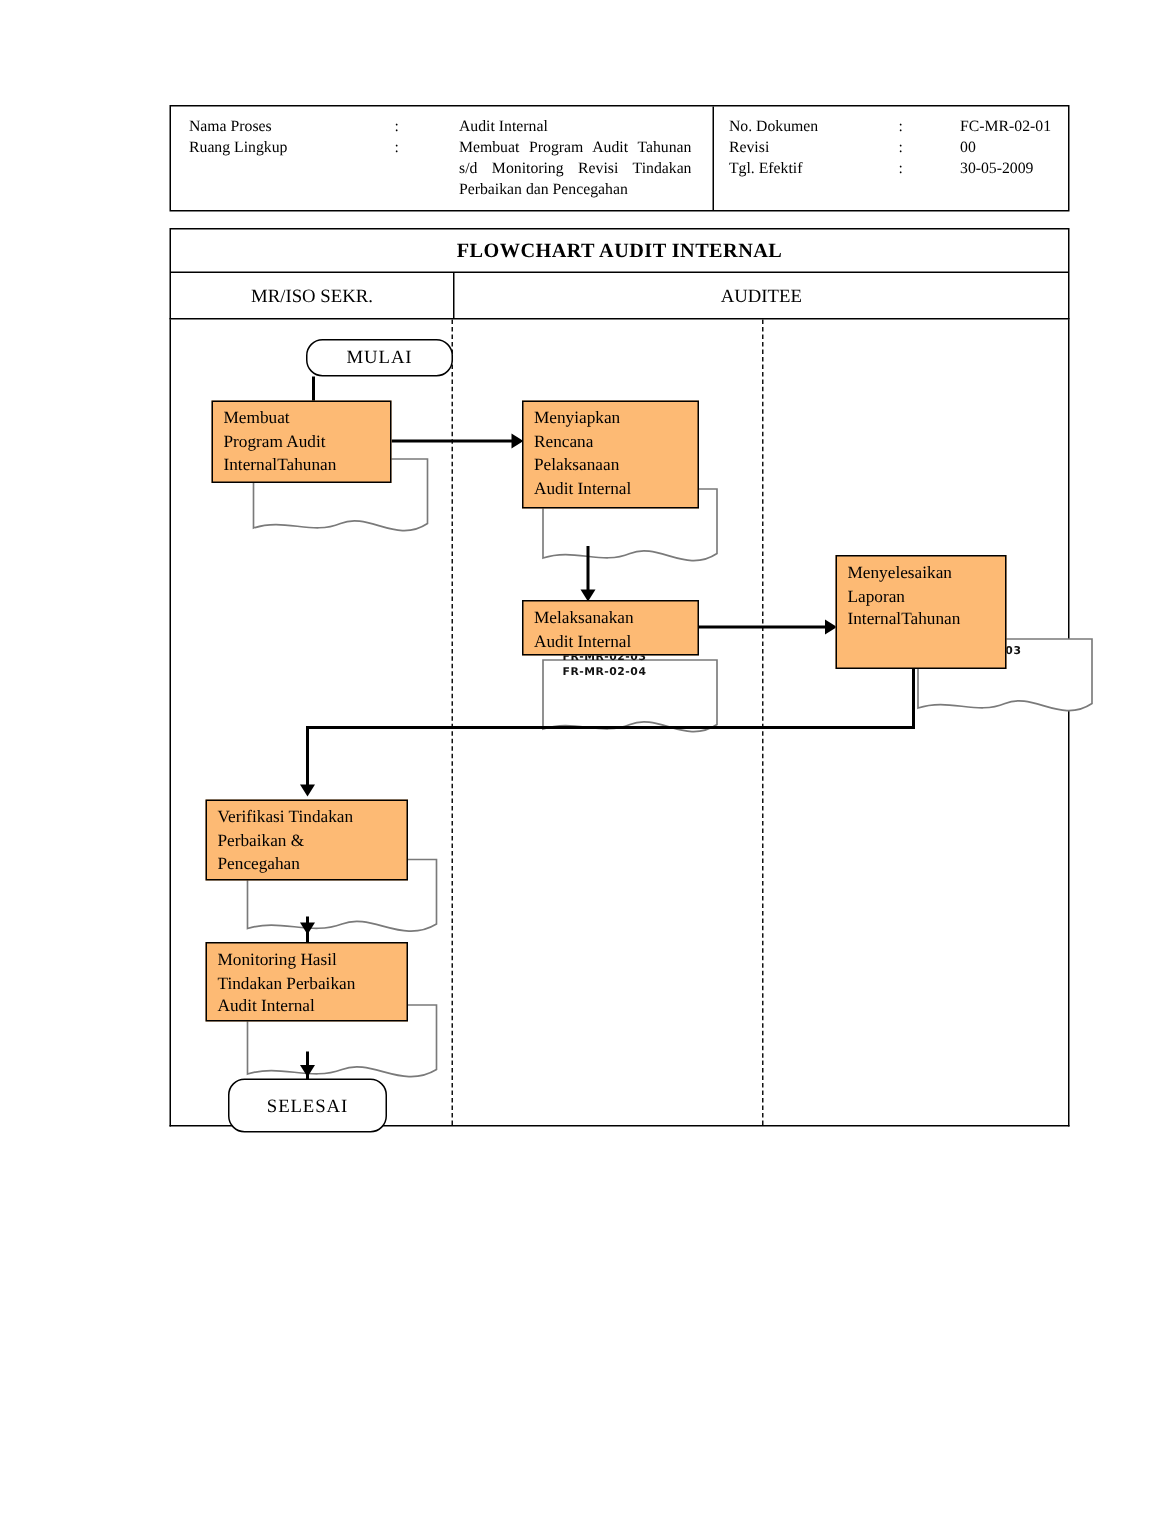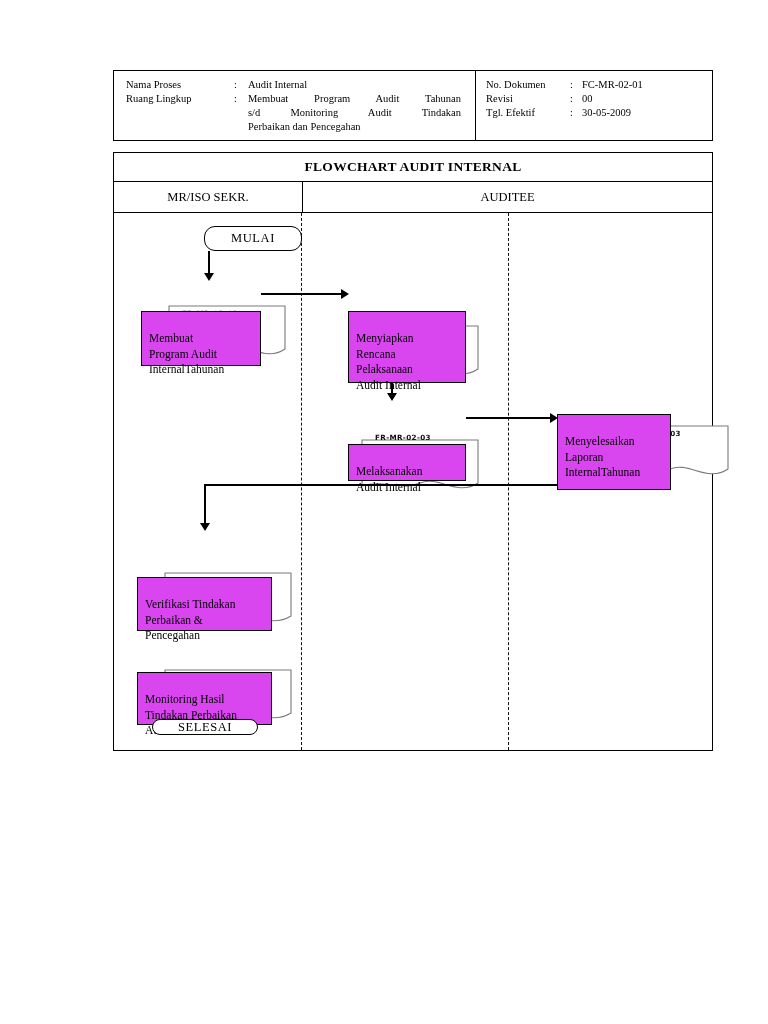--- a/index.html
+++ b/index.html
@@ -16,7 +16,7 @@
             padding:7px 0 6px 12px;}
   .hdr-right{flex:1;box-sizing:border-box;padding:7px 0 6px 10px;}
 
-  .row{display:flex;font-size:10.5px;line-height:14px;}
+  .row{display:flex;font-size:10.5px;line-height:14px;gap:29px;}
   .lbl{width:108px;flex:none;}
   .col{width:14px;flex:none;}
   .val{flex:1;}

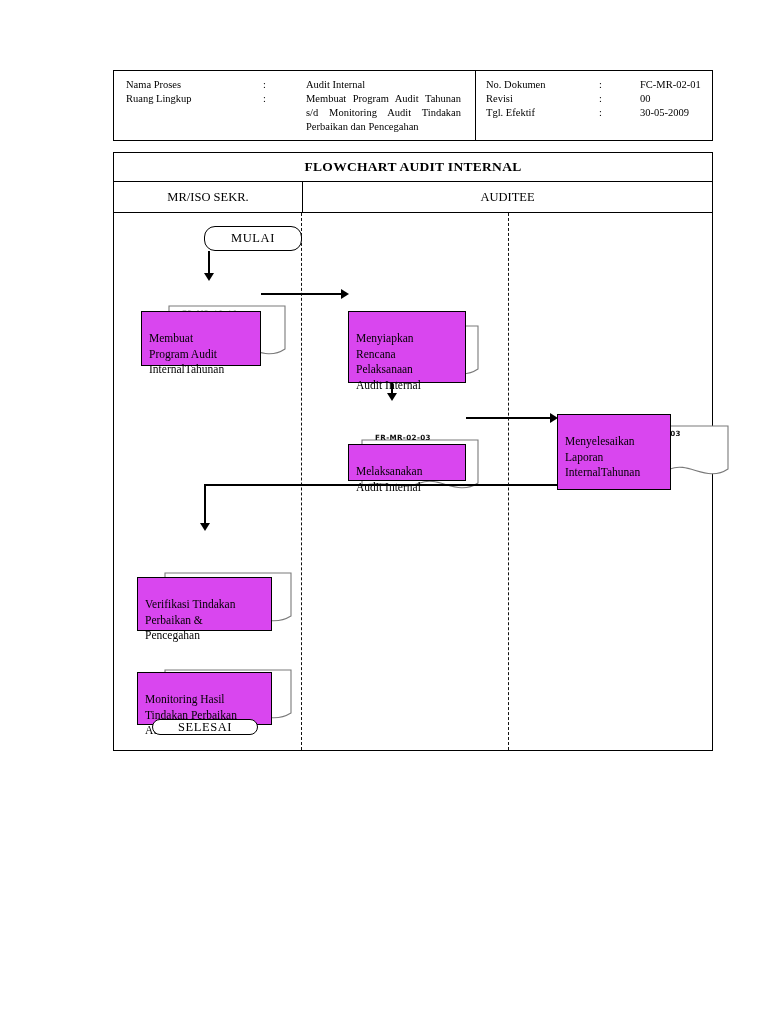--- a/index.html
+++ b/index.html
@@ -89,7 +89,7 @@
       <div class="row">
         <span class="lbl"></span>
         <span class="col"></span>
-        <span class="val just">s/d Monitoring Audit Tindakan</span>
+        <span class="val just">s/d Monitoring Revisi Tindakan</span>
       </div>
       <div class="row">
         <span class="lbl"></span>

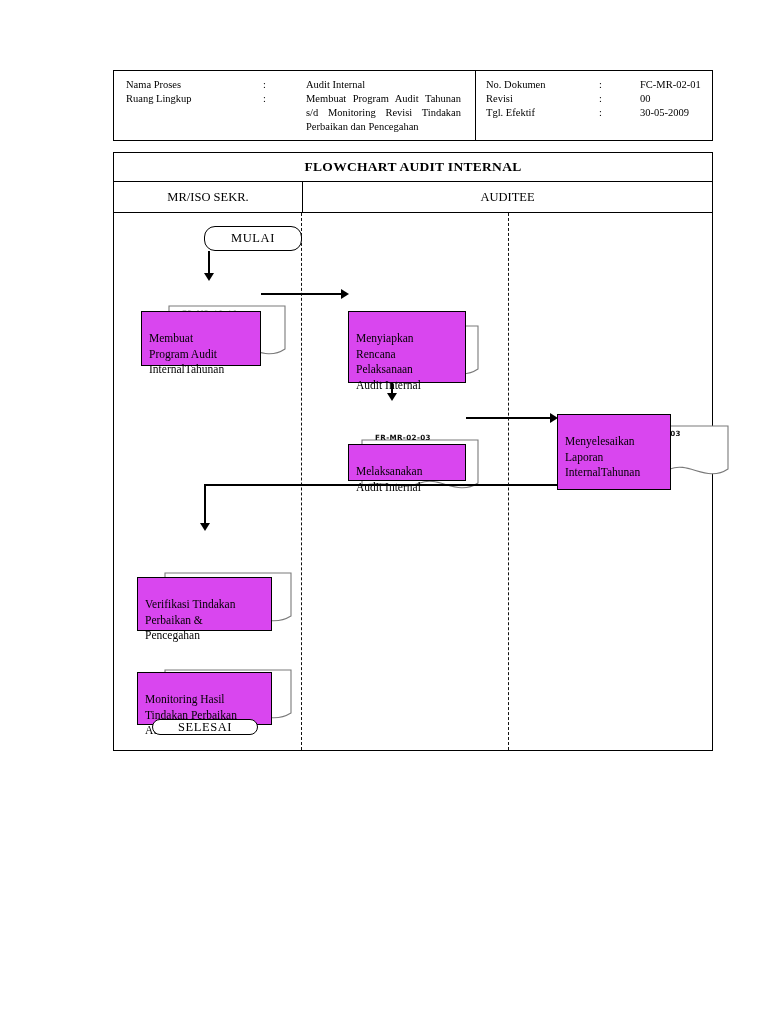--- a/index.html
+++ b/index.html
@@ -47,8 +47,8 @@
   .divider{position:absolute;top:0;width:0;border-left:1.6px dashed #111;height:100%;}
 
   
-  .proc{position:absolute;border:1.5px solid #000;background:#d946ef;box-sizing:border-box;
-        font-size:11.5px;line-height:15.5px;padding:19px 0 0 7px;z-index:4;margin-top:44px;}
+  .proc{position:absolute;border:1.5px solid #000;background:#fdba74;box-sizing:border-box;
+        font-size:11.5px;line-height:15.5px;padding:4px 0 0 7px;z-index:4;}
   .term{position:absolute;border:1.4px solid #000;border-radius:11px;background:#fff;
         box-sizing:border-box;display:flex;align-items:center;justify-content:center;
         font-size:12.5px;letter-spacing:.6px;z-index:5;}

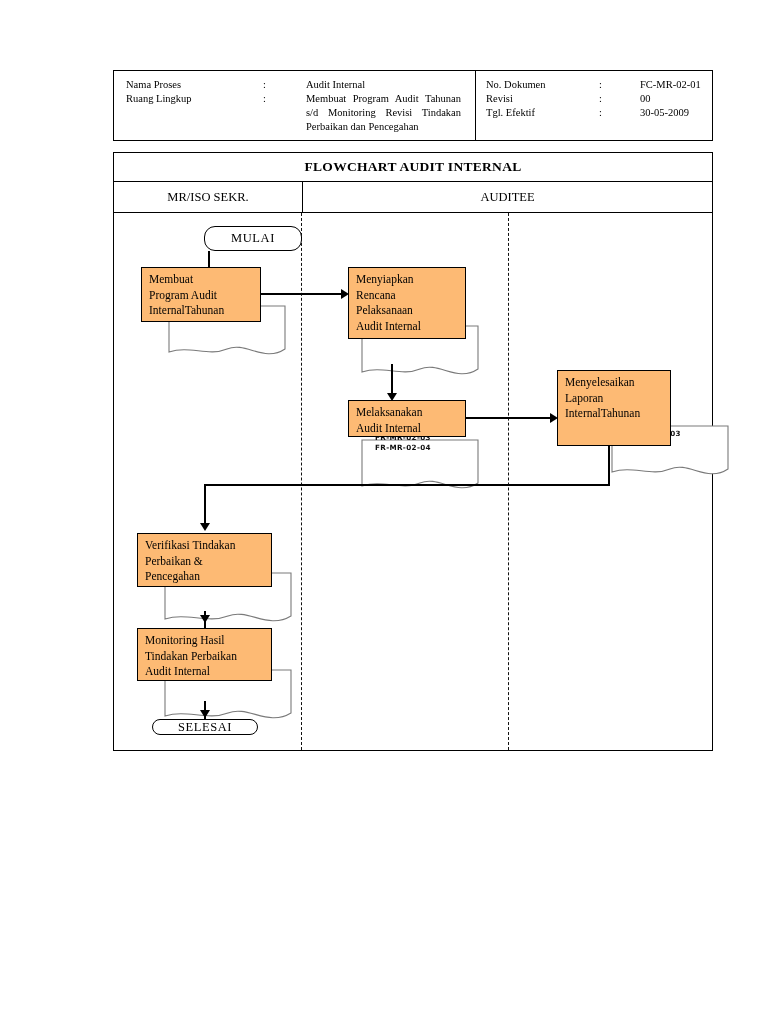--- a/index.html
+++ b/index.html
@@ -228,7 +228,7 @@
     <div class="ln lnv" style="left:90px;top:488px;height:20px;"></div>
     <div class="arr arr-d" style="left:86px;top:497px;"></div>
 
-    <div class="term" style="left:38px;top:506px;width:106px;height:16px;">
+    <div class="term" style="left:38px;top:506px;width:106px;height:36px;">
       <span>SELESAI</span>
     </div>
 

